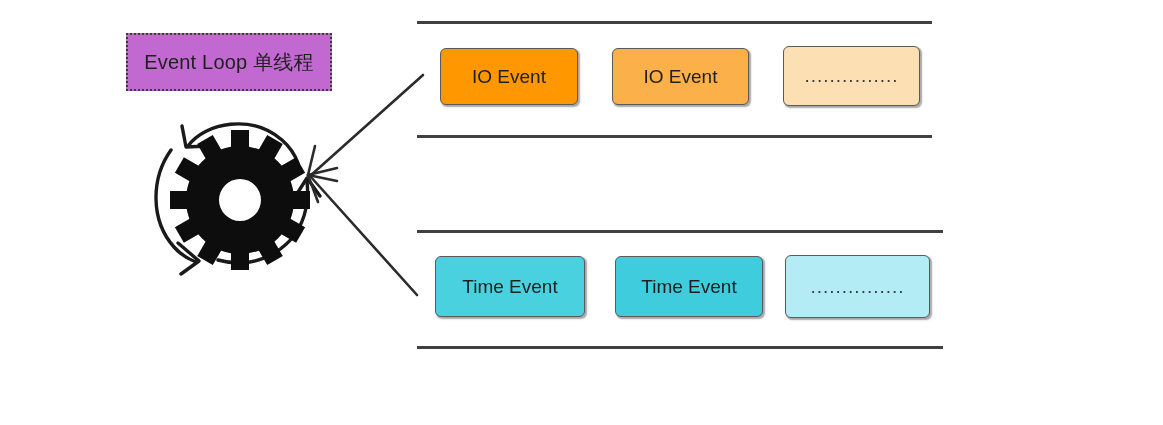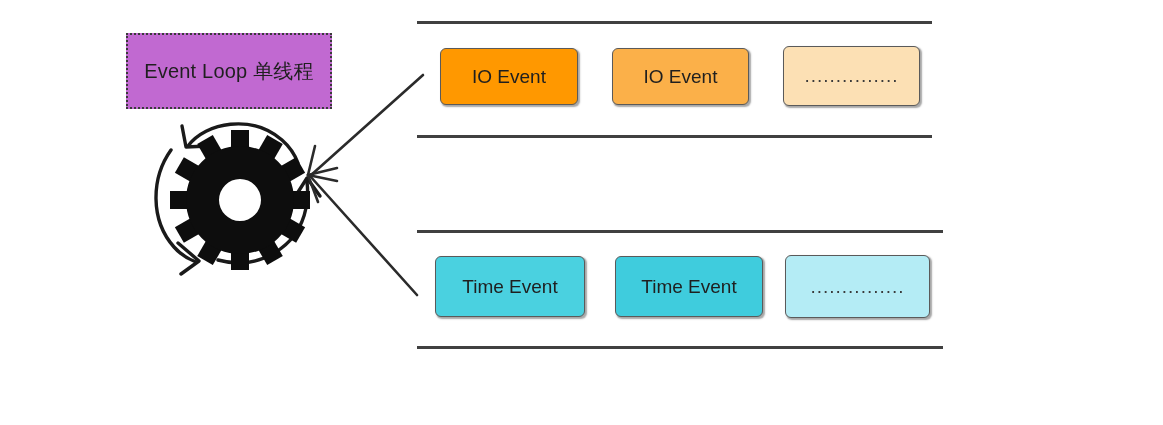--- a/index.html
+++ b/index.html
@@ -24,7 +24,7 @@
     left: 126px;
     top: 33px;
     width: 206px;
-    height: 76px;
+    height: 58px;
     background: #C169D1;
     border: 2px dotted #3a3a3a;
     box-sizing: border-box;

